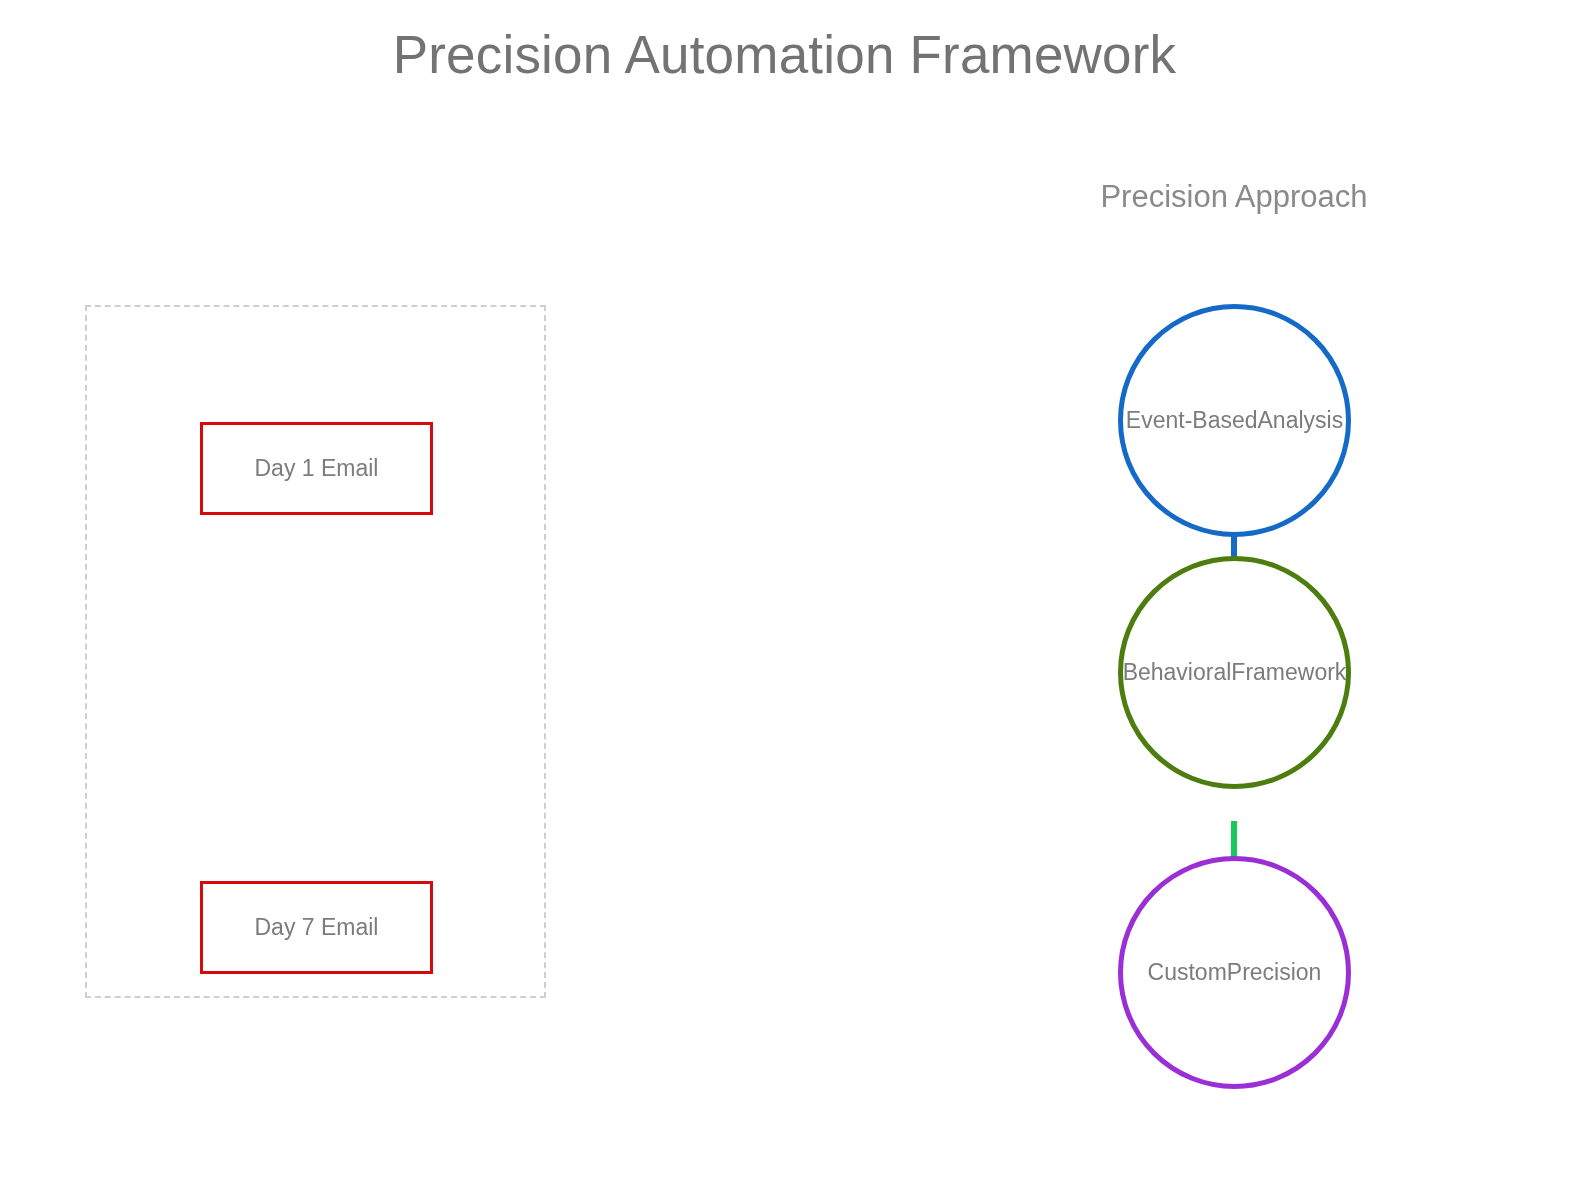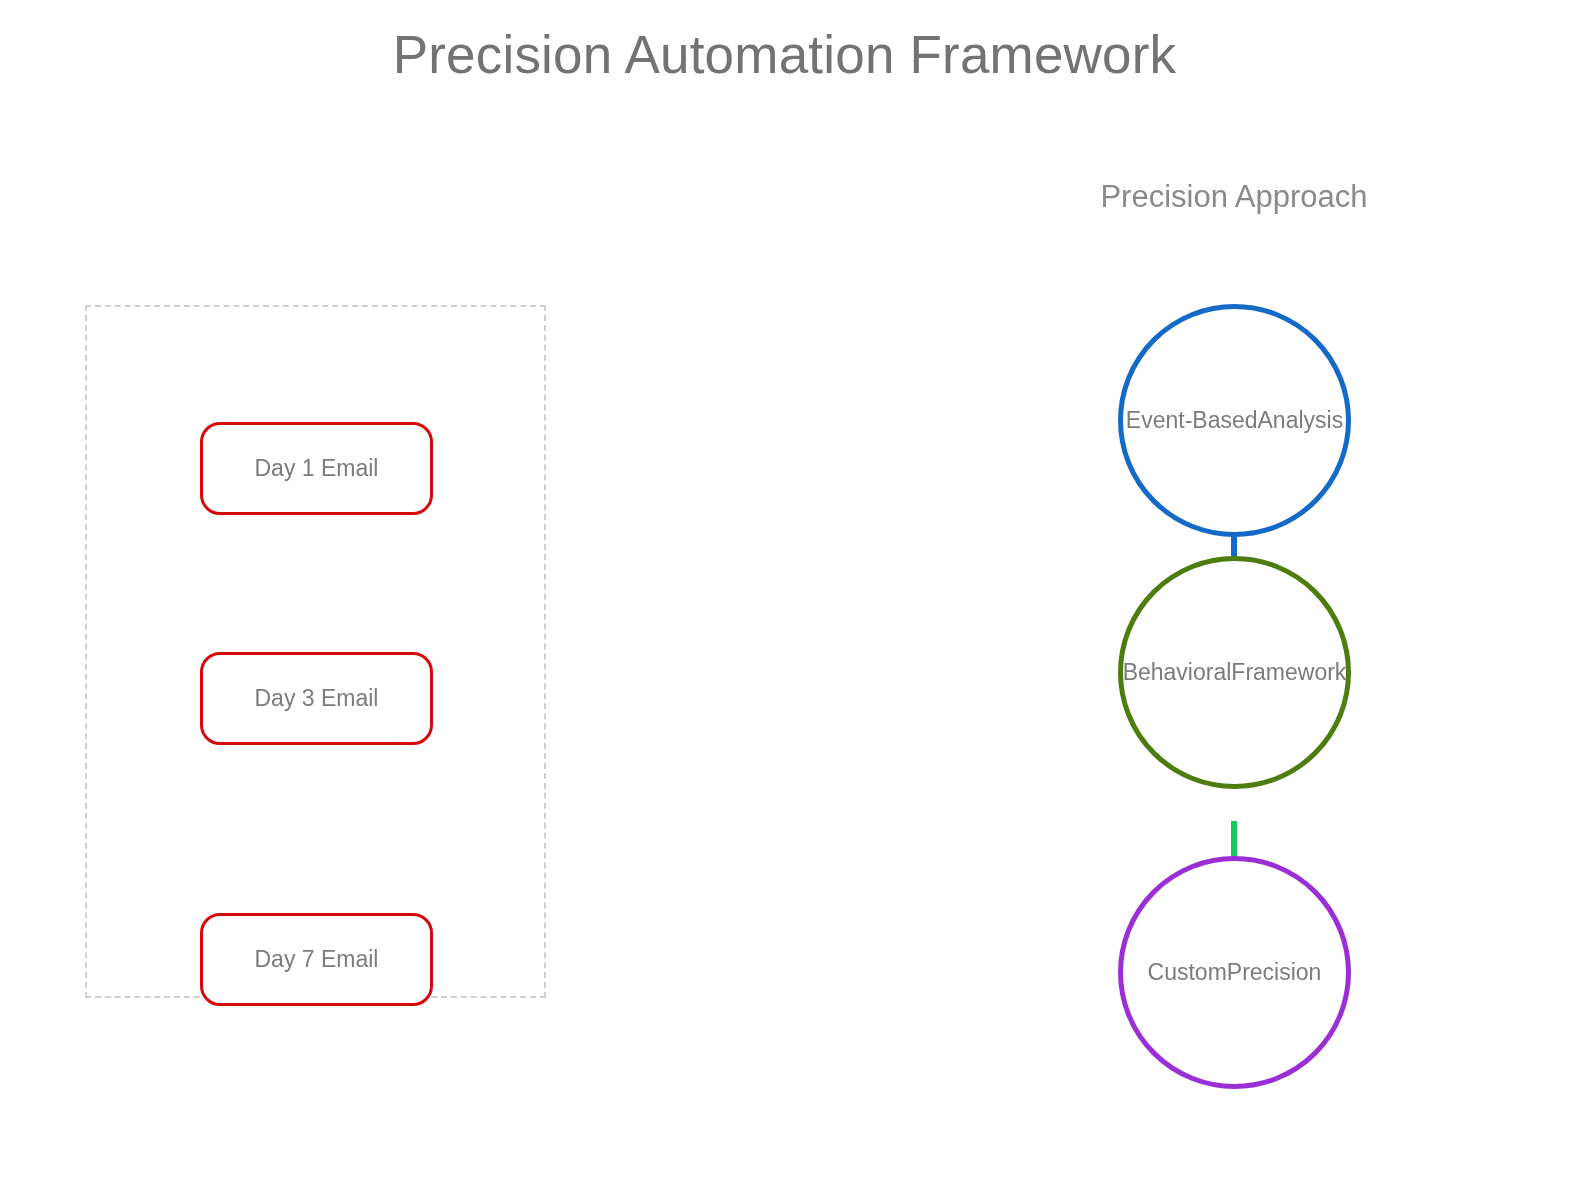--- a/index.html
+++ b/index.html
@@ -75,7 +75,7 @@
     height: 93px;
     box-sizing: border-box;
     border: 3px solid #d60a0a;
-    border-radius: 20px;
+    border-radius: 0;
     background: #ffffff;
     display: flex;
     align-items: center;

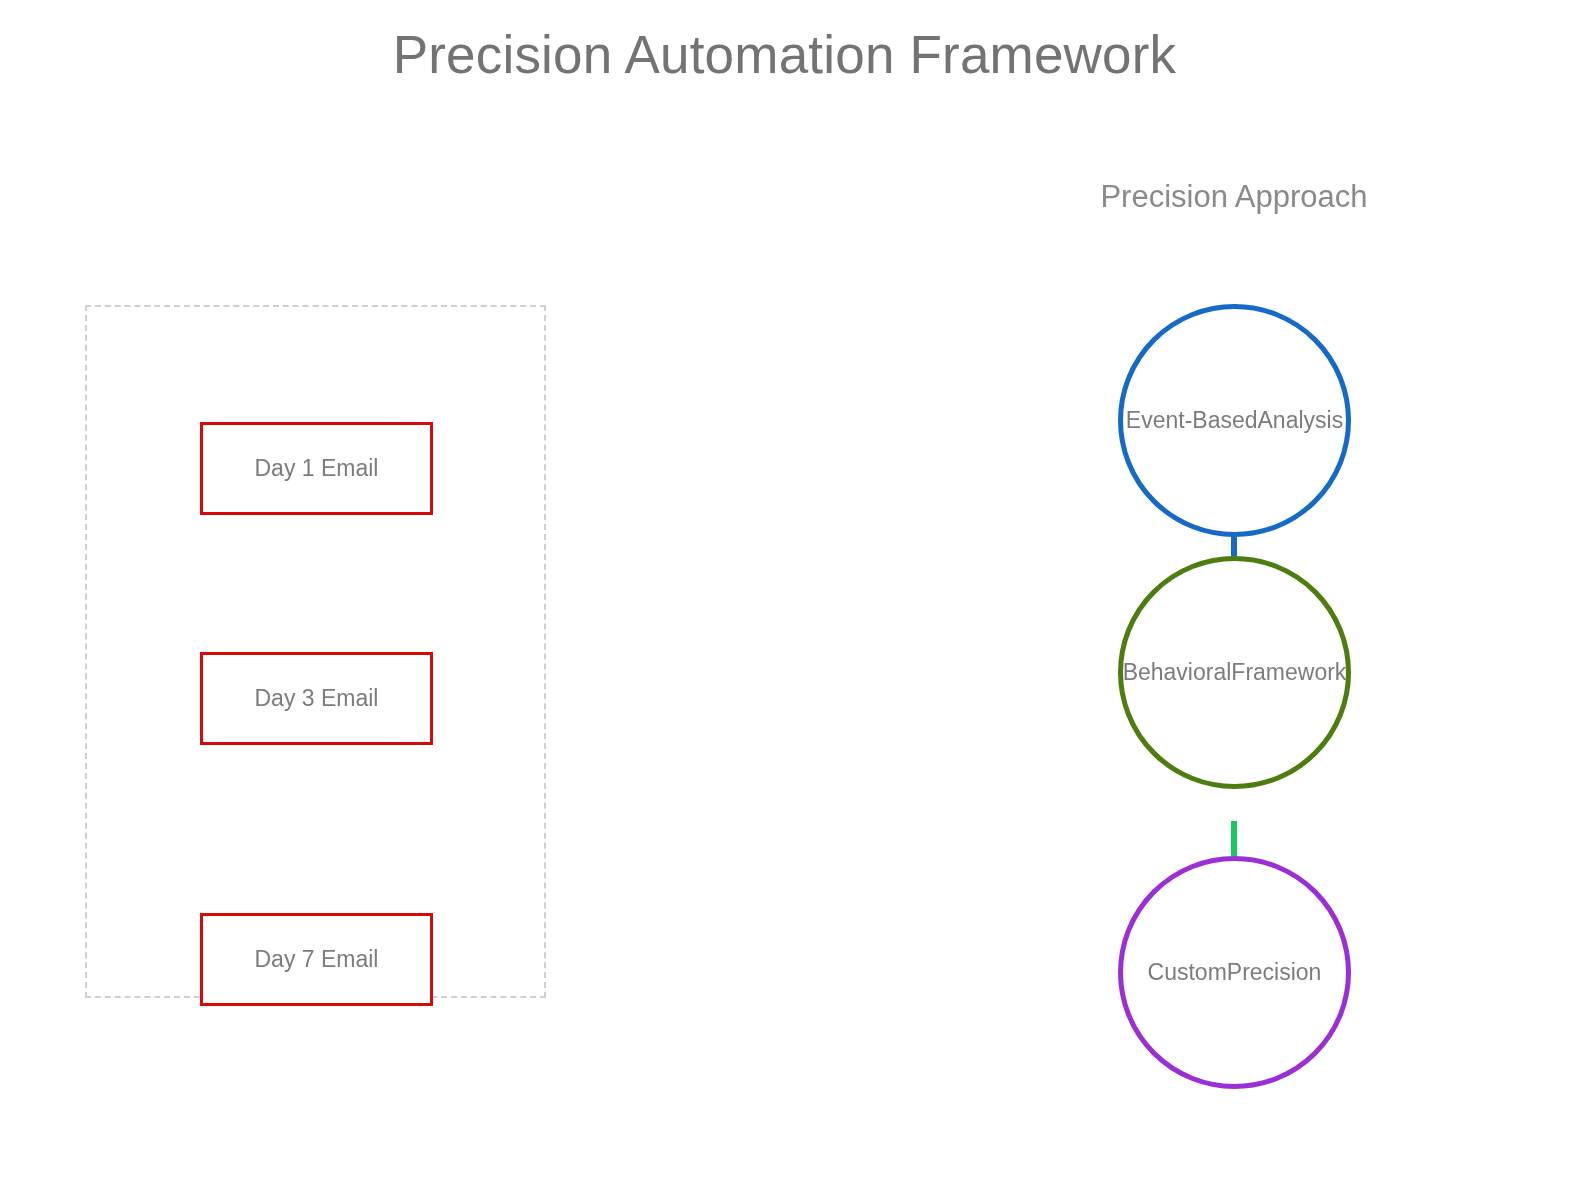--- a/index.html
+++ b/index.html
@@ -157,9 +157,6 @@
     <span class="email-box-label">Day 1 Email</span>
   </div>
 
-  <div class="email-box" id="email-box-1">
-    <span class="email-box-label">Day 3 Email</span>
-  </div>
 
   <div class="email-box" id="email-box-2">
     <span class="email-box-label">Day 7 Email</span>

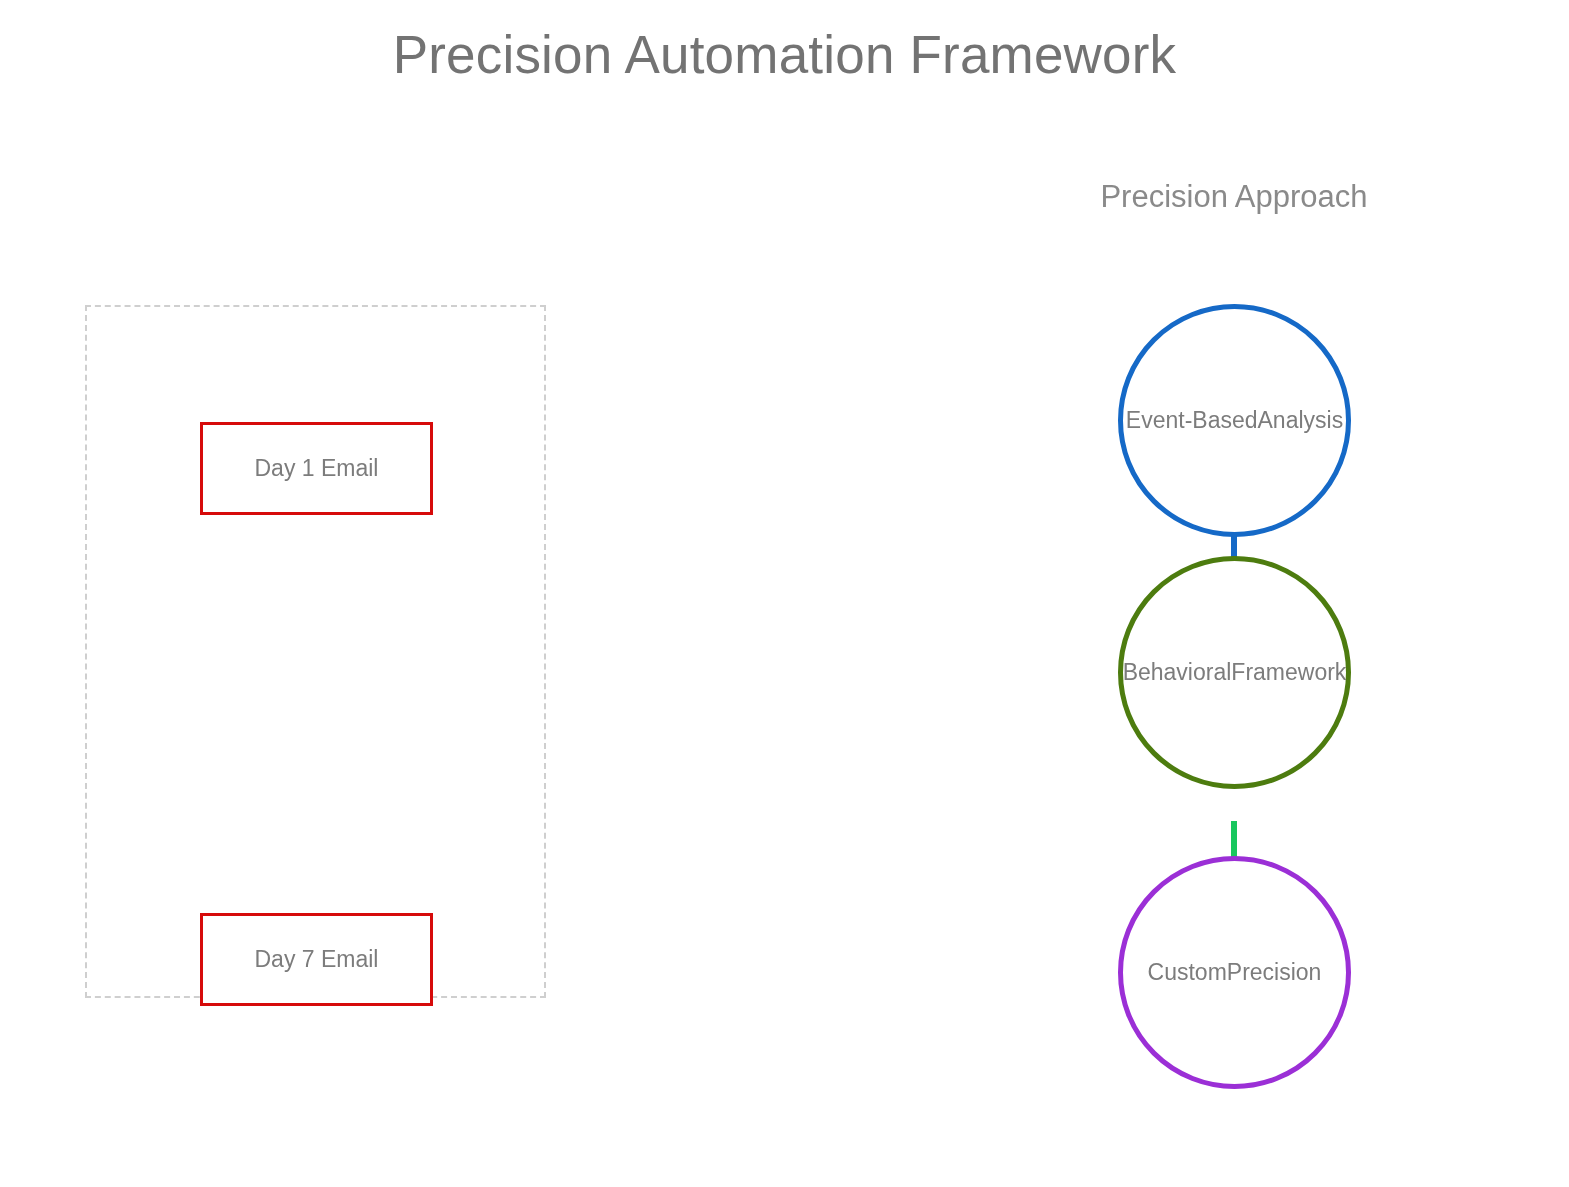--- a/index.html
+++ b/index.html
@@ -89,7 +89,7 @@
   }
   #email-box-0 { top: 422px; }
   #email-box-1 { top: 652px; }
-  #email-box-2 { top: 881px; margin-top: 32px; }
+  #email-box-2 { top: 881px; }
 
   
   .stage-circle {

